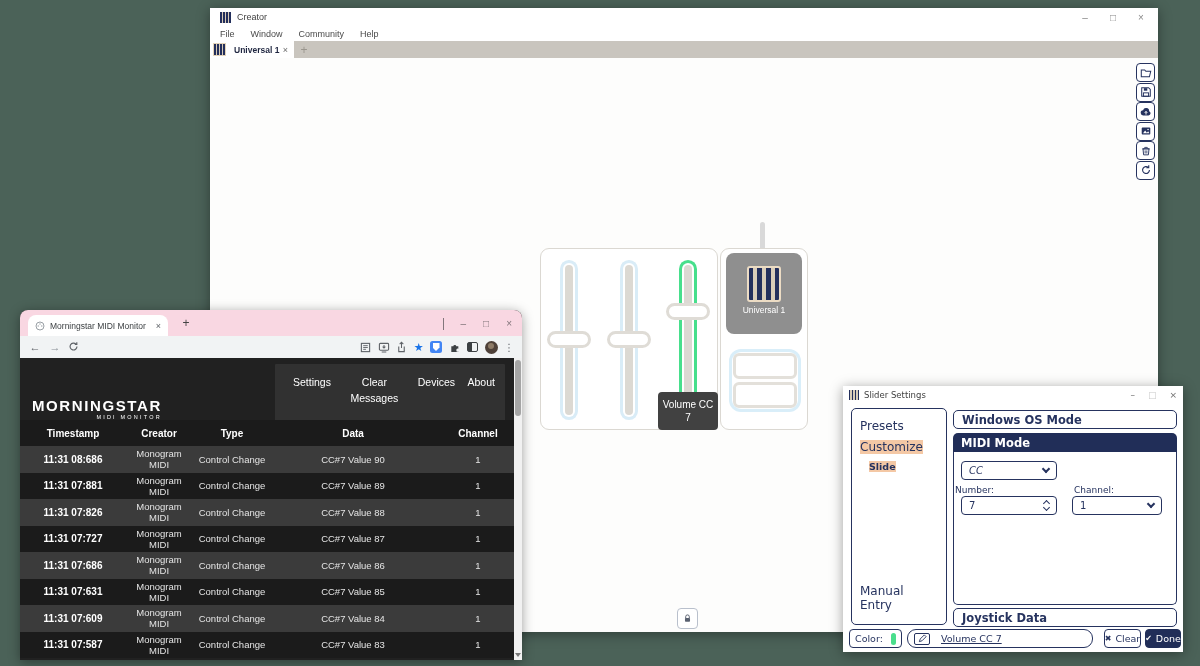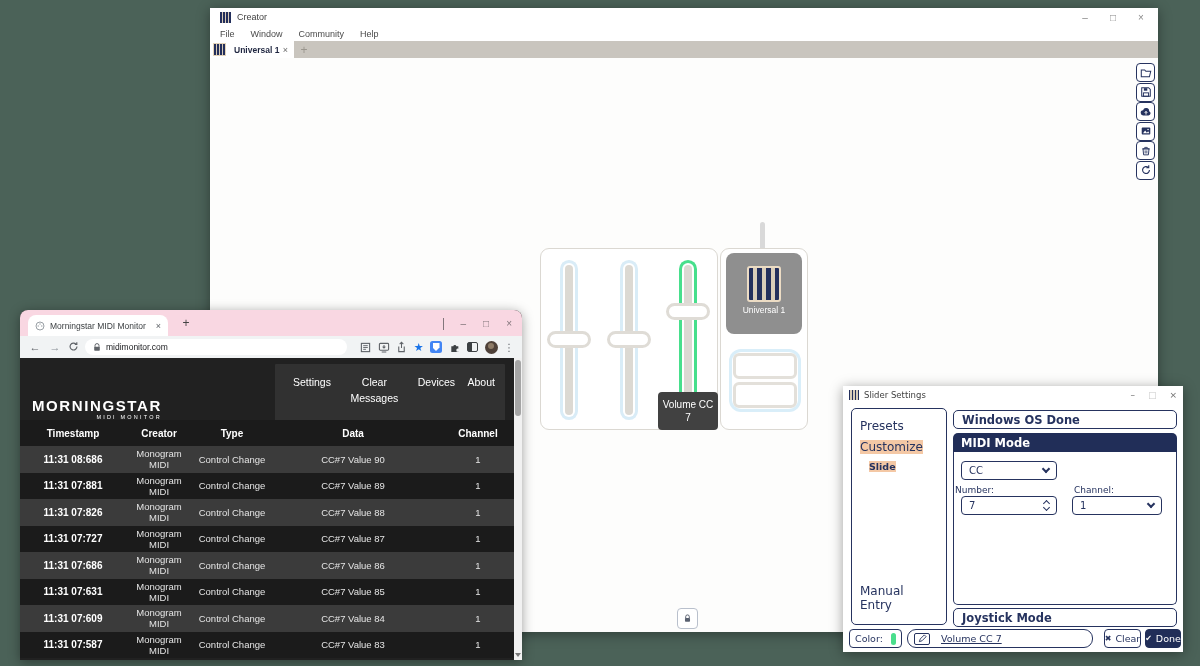--- a/index.html
+++ b/index.html
@@ -273,13 +273,6 @@
       <span><svg width="11" height="11" viewBox="0 0 16 16">
             <path d="M13 8a5 5 0 1 1-1.4-3.4M12.8 1.8v3h-3" fill="none" stroke="#5f6368" stroke-width="1.7"></path>
           </svg></span>
-      <div class="addr">
-        <svg width="8" height="9" viewBox="0 0 8 9">
-            <path d="M2 3.8V2.6a2 2 0 0 1 4 0v1.2" fill="none" stroke="#5f6368" stroke-width="1"></path>
-            <rect x="1.2" y="3.8" width="5.6" height="4" rx="0.8" fill="#5f6368"></rect>
-          </svg>
-        <span class="addr-url">midimonitor.com</span>
-      </div>
       <div class="b-icons">
         <span>
             <svg width="11" height="11" viewBox="0 0 12 12">

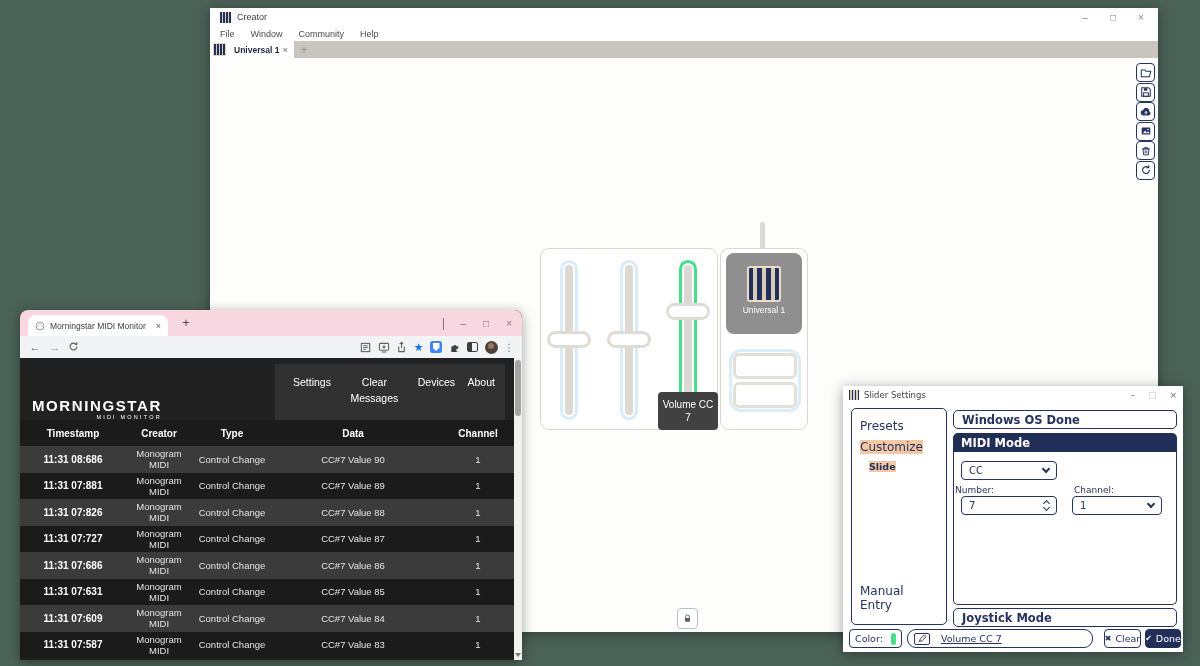--- a/index.html
+++ b/index.html
@@ -436,7 +436,7 @@
       <span class="sp-bottom">Manual Entry</span>
     </div>
 
-    <div class="mode-bar" id="winos">Windows OS Done</div>
+    <div class="mode-bar" id="winos">Windows OS Mode</div>
 
     <div class="midi-head">MIDI Mode</div>
     <div class="midi-body"></div>

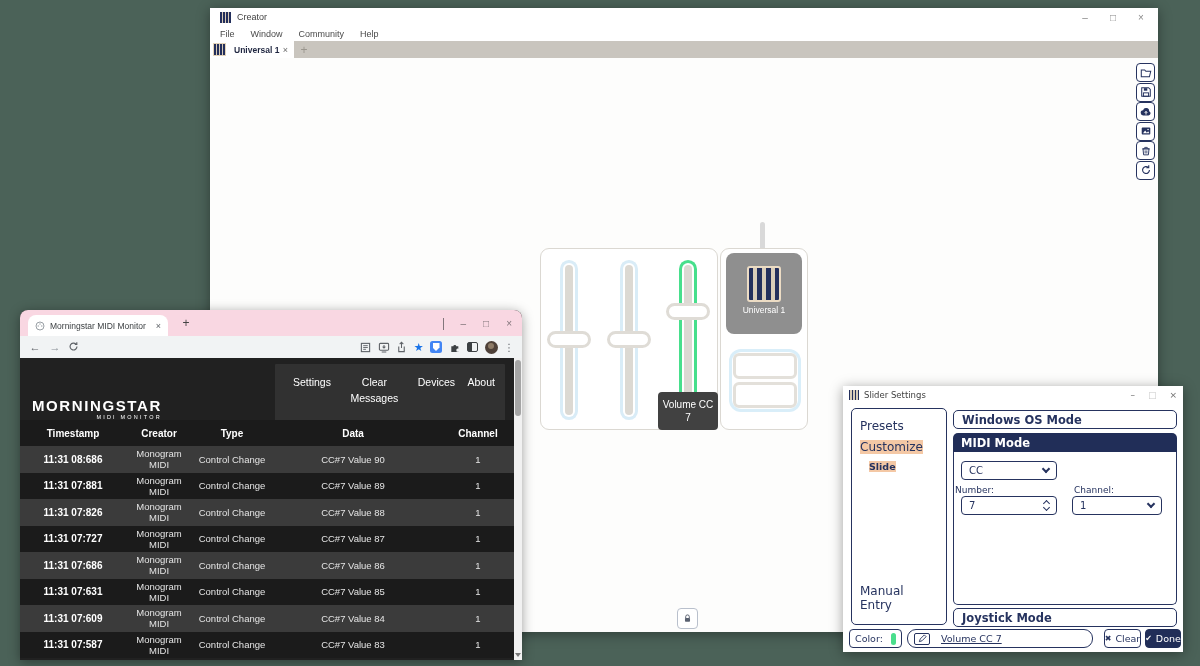--- a/index.html
+++ b/index.html
@@ -441,7 +441,7 @@
     <div class="midi-head">MIDI Mode</div>
     <div class="midi-body"></div>
 
-    <div class="fld" style="left:118px; top:75px; width:96px;">
+    <div class="fld" style="left:118px; top:75px; width:96px;font-style:italic;">
       <span>CC</span>
       <i class="chev"></i>
     </div>

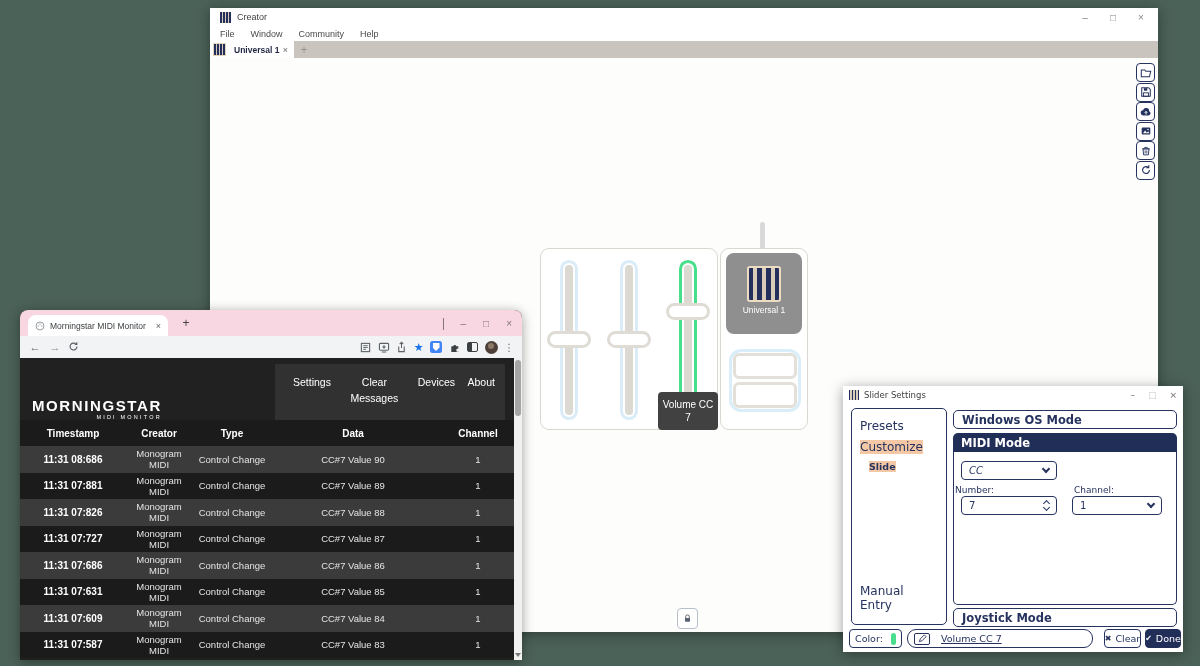--- a/index.html
+++ b/index.html
@@ -459,7 +459,7 @@
       <i class="chev"></i>
     </div>
 
-    <div class="mode-bar" id="joy">Joystick Mode</div>
+    <div class="mode-bar" id="joy">Joystick Data</div>
 
     <div class="dlg-bottom">
       <div class="btn" id="color-btn">

